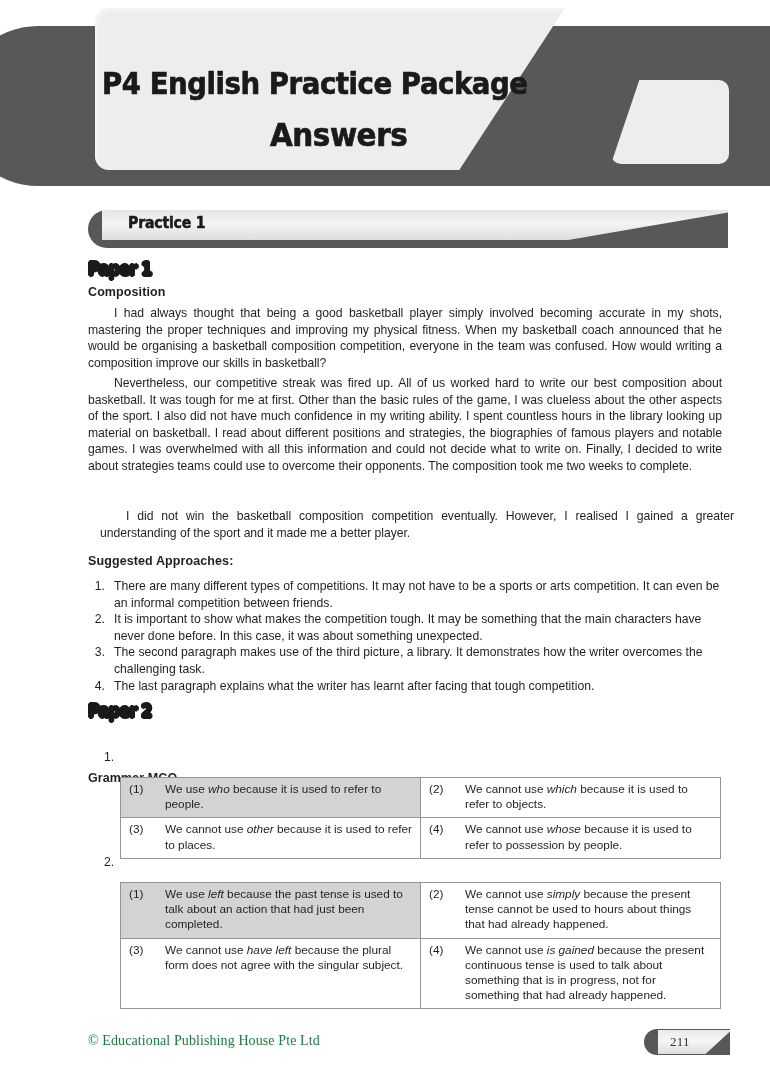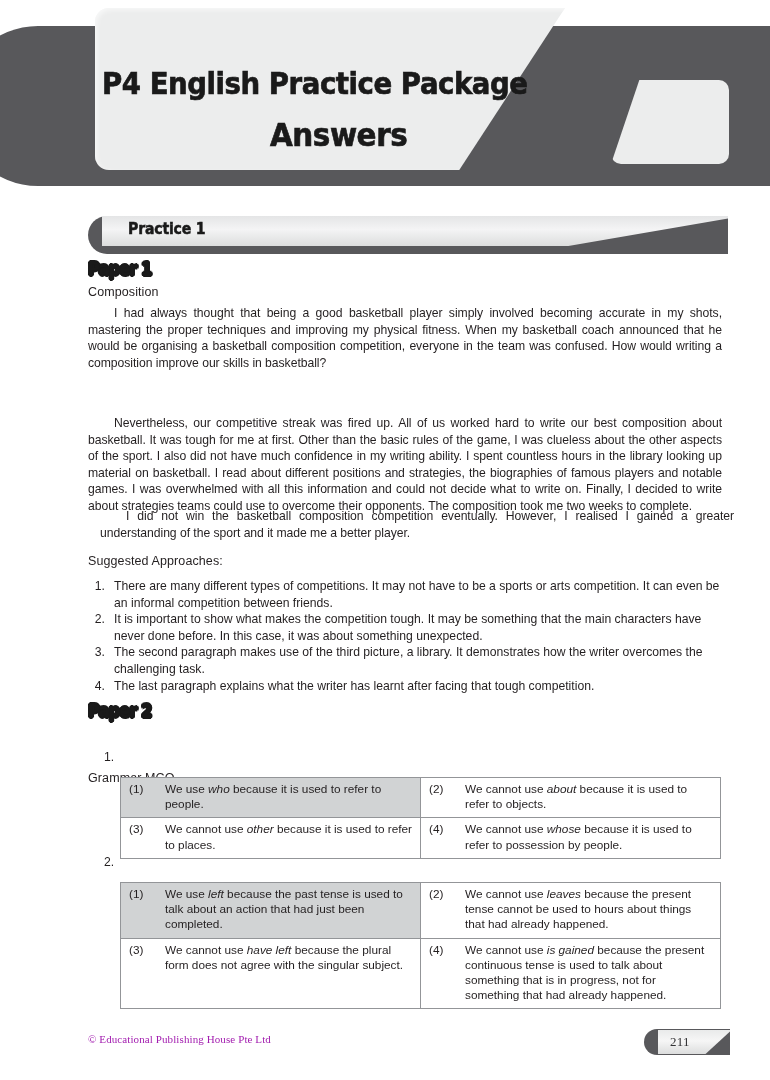--- a/index.html
+++ b/index.html
@@ -99,7 +99,7 @@
   .practice-banner {
     position: absolute;
     left: 88px;
-    top: 216px;
+    top: 210px;
     width: 635px;
     height: 38px;
   }

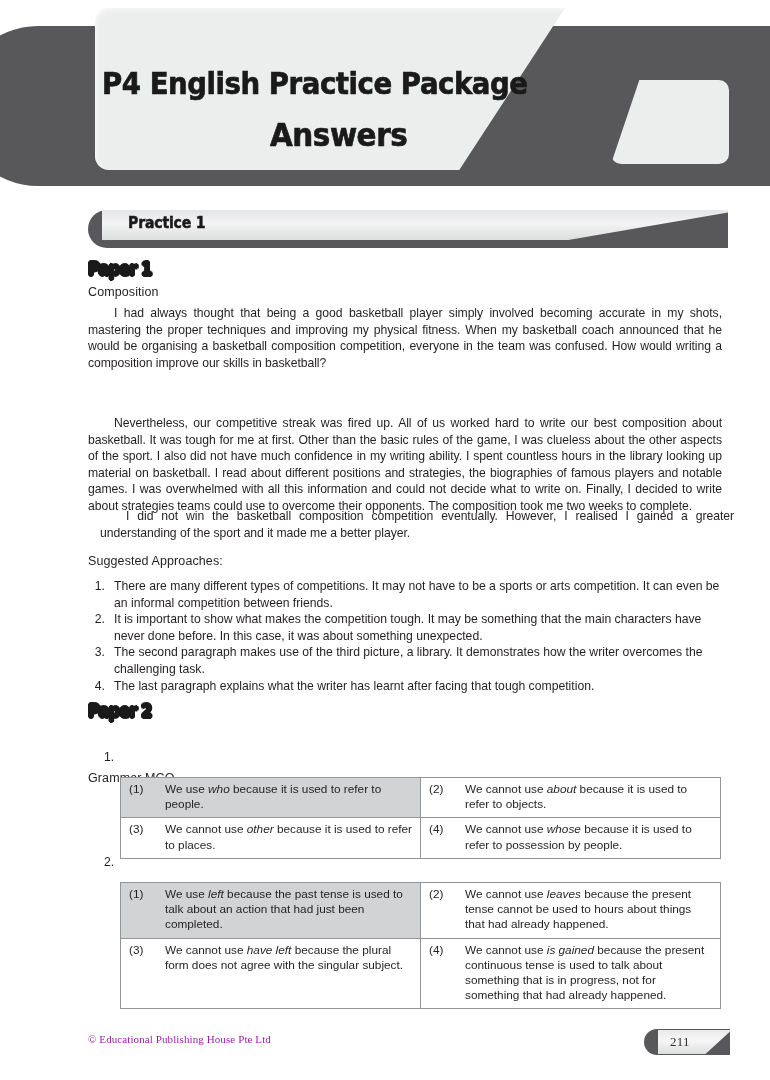--- a/index.html
+++ b/index.html
@@ -157,7 +157,7 @@
   .sub-head {
     position: absolute;
     font-size: 12.5px;
-    font-weight: normal;
+    font-weight: bold;
     color: #231f20;
     letter-spacing: 0.1px;
   }

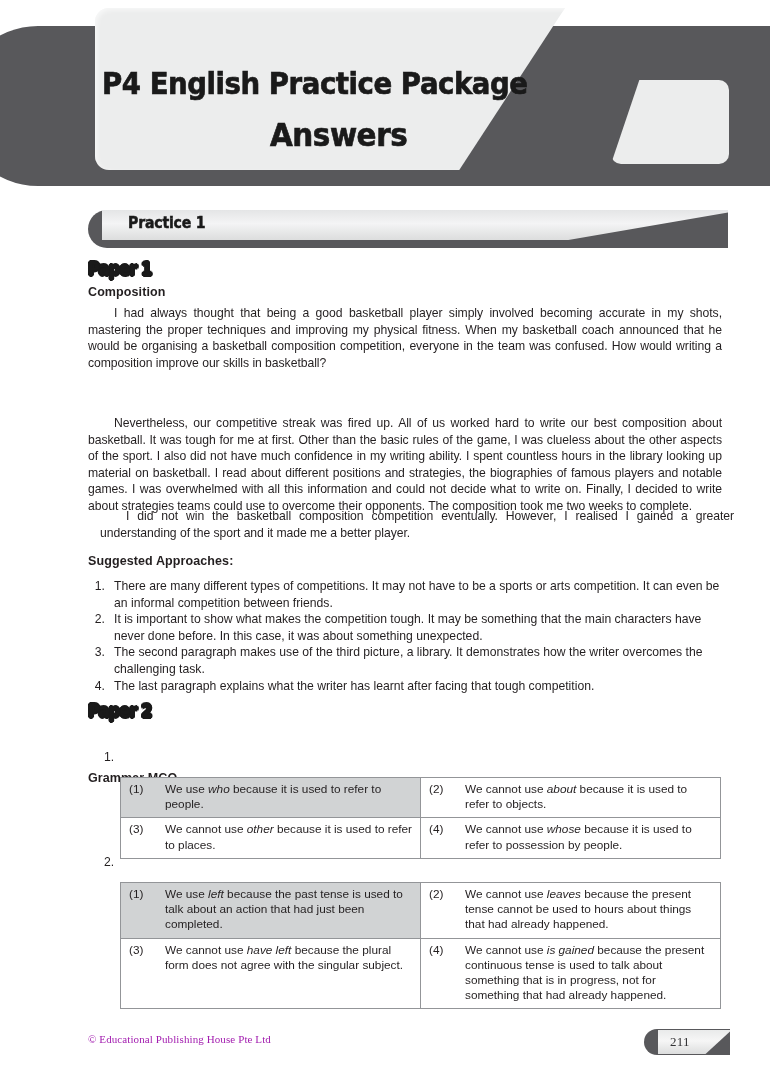--- a/index.html
+++ b/index.html
@@ -295,7 +295,7 @@
   <span class="indent"></span><span>I had always thought that being a good basketball player simply involved becoming accurate in my shots, mastering the proper techniques and improving my physical fitness. When my basketball coach announced that he would be organising a basketball composition competition, everyone in the team was confused. How would writing a composition improve our skills in basketball?</span>
 </div>
 
-<div class="body-para" style="left:88px; top:375px; width:634px;margin-top:40px;">
+<div class="body-para" style="left:88px; top:375px; width:634px;">
   <span class="indent"></span><span>Nevertheless, our competitive streak was fired up. All of us worked hard to write our best composition about basketball. It was tough for me at first. Other than the basic rules of the game, I was clueless about the other aspects of the sport. I also did not have much confidence in my writing ability. I spent countless hours in the library looking up material on basketball. I read about different positions and strategies, the biographies of famous players and notable games. I was overwhelmed with all this information and could not decide what to write on. Finally, I decided to write about strategies teams could use to overcome their opponents. The composition took me two weeks to complete.</span>
 </div>
 

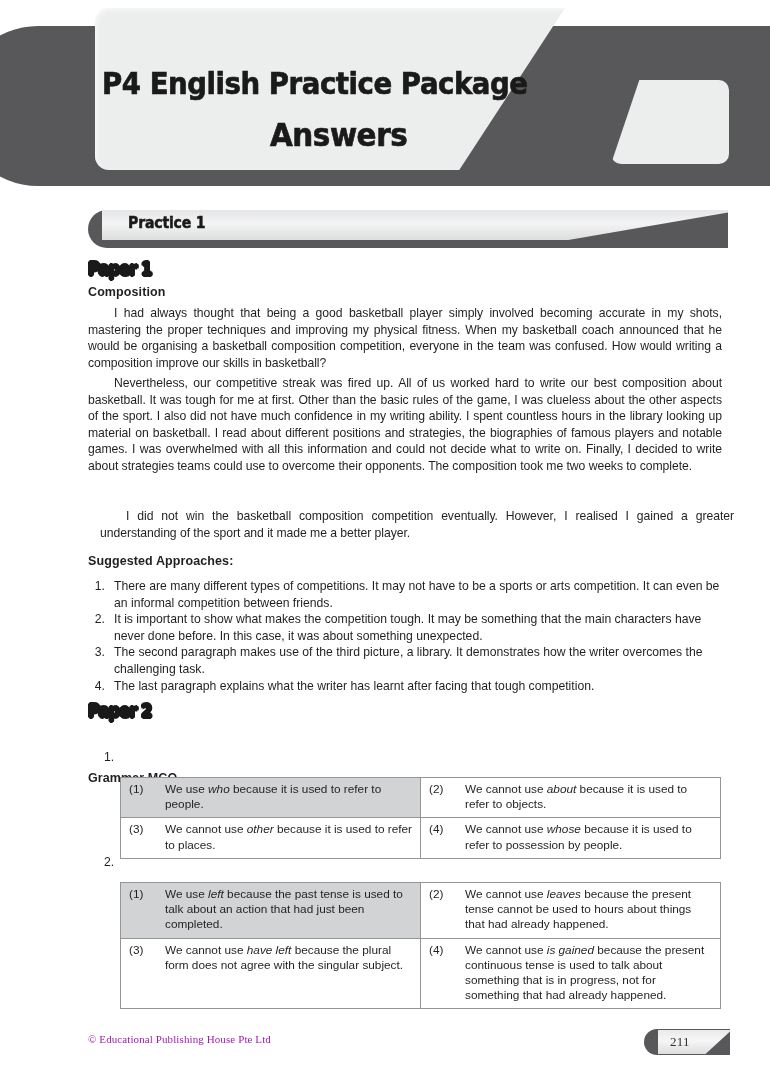--- a/index.html
+++ b/index.html
@@ -334,7 +334,7 @@
     <td class="opt-label shaded">(1)</td>
     <td class="opt-text shaded"><span>We use </span><em>who</em><span> because it is used to refer to people.</span></td>
     <td class="opt-label">(2)</td>
-    <td class="opt-text"><span>We cannot use </span><em>about</em><span> because it is used to refer to objects.</span></td>
+    <td class="opt-text"><span>We cannot use </span><em>which</em><span> because it is used to refer to objects.</span></td>
   </tr>
   <tr>
     <td class="opt-label">(3)</td>

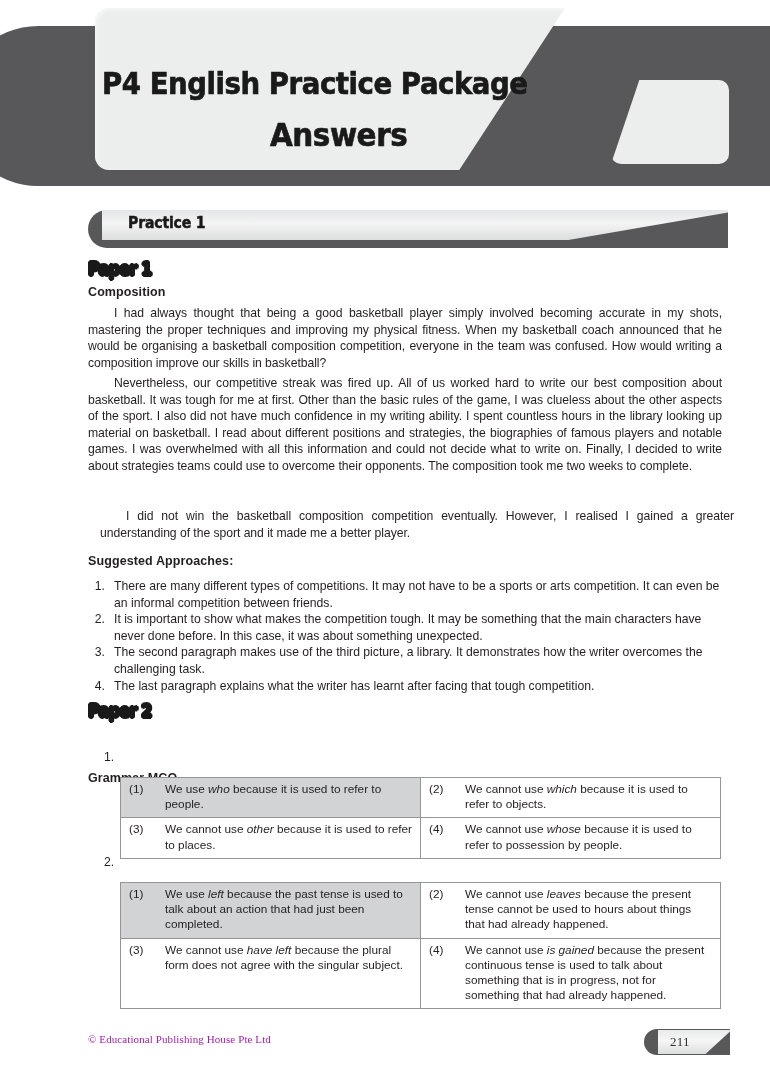--- a/index.html
+++ b/index.html
@@ -352,7 +352,7 @@
     <td class="opt-label shaded">(1)</td>
     <td class="opt-text shaded"><span>We use </span><em>left</em><span> because the past tense is used to talk about an action that had just been completed.</span></td>
     <td class="opt-label">(2)</td>
-    <td class="opt-text"><span>We cannot use </span><em>leaves</em><span> because the present tense cannot be used to hours about things that had already happened.</span></td>
+    <td class="opt-text"><span>We cannot use </span><em>simply</em><span> because the present tense cannot be used to hours about things that had already happened.</span></td>
   </tr>
   <tr>
     <td class="opt-label">(3)</td>

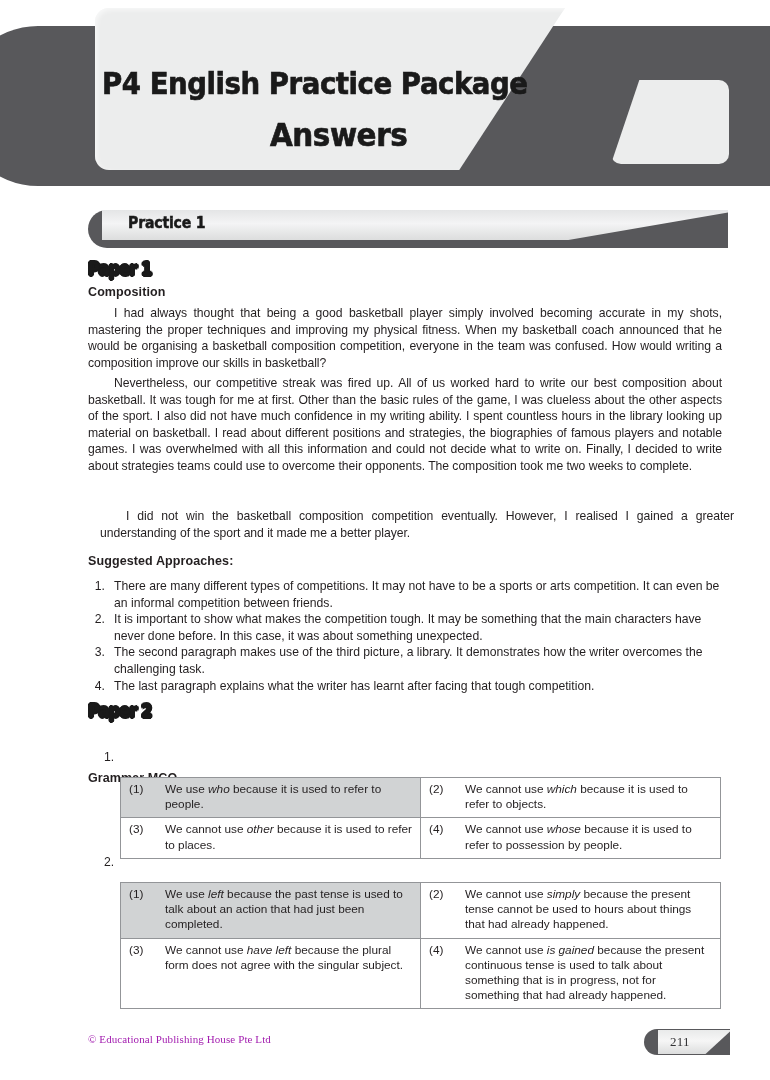--- a/index.html
+++ b/index.html
@@ -233,8 +233,8 @@
     left: 88px;
     top: 1033px;
     font-family: "Liberation Serif", serif;
-    font-size: 11px;
-    color: #a21caf;
+    font-size: 14px;
+    color: #15803d;
     letter-spacing: 0.1px;
   }
   .page-badge {

